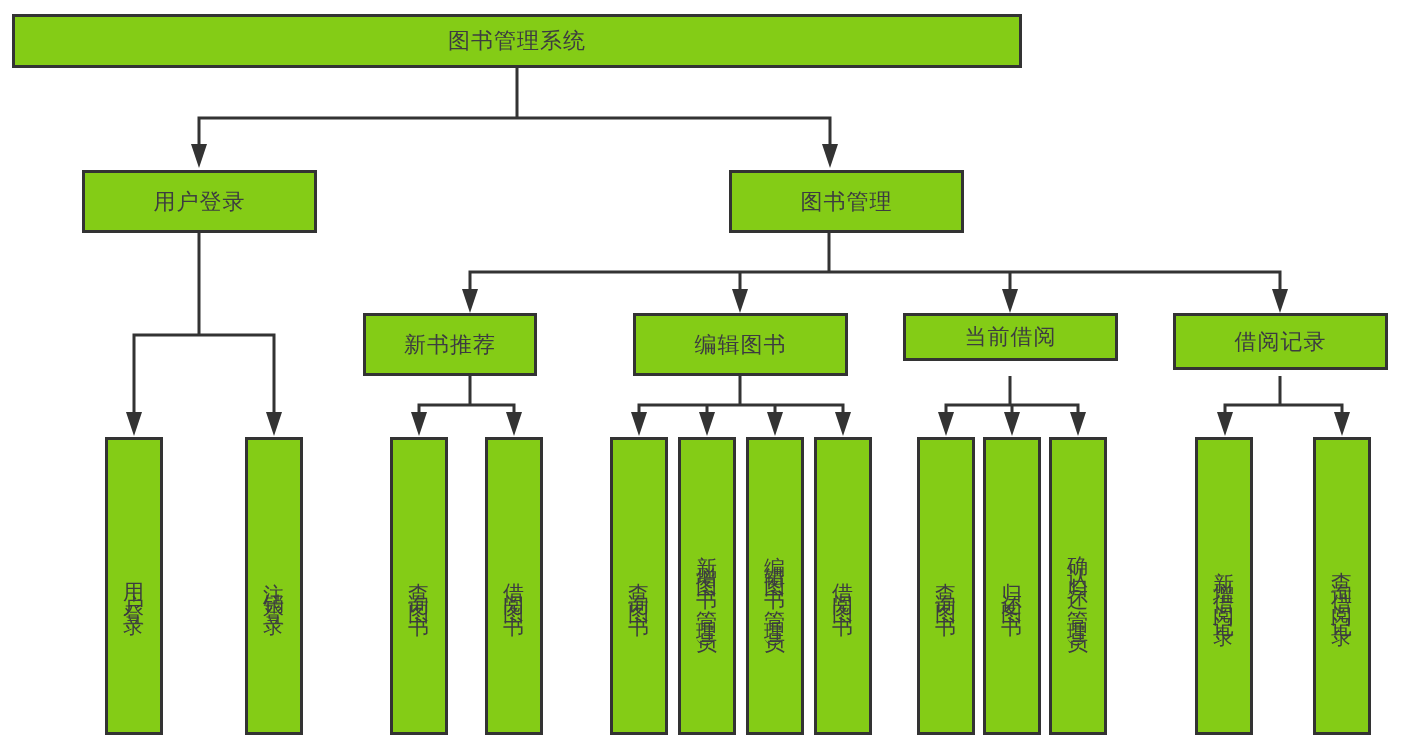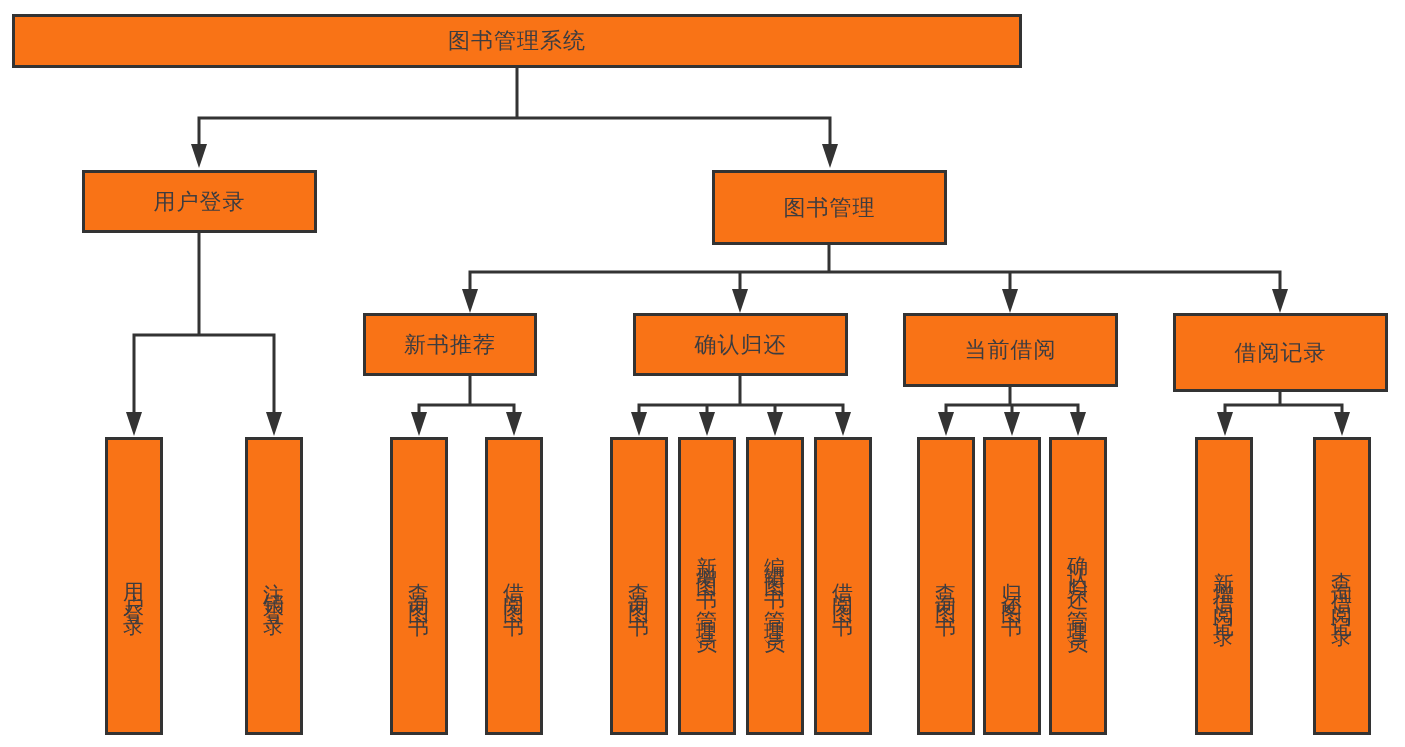--- a/index.html
+++ b/index.html
@@ -20,7 +20,7 @@
     position: absolute;
     box-sizing: border-box;
     border: 3px solid #333333;
-    background: #f97316;
+    background: #84cc16;
     display: flex;
     align-items: center;
     justify-content: center;

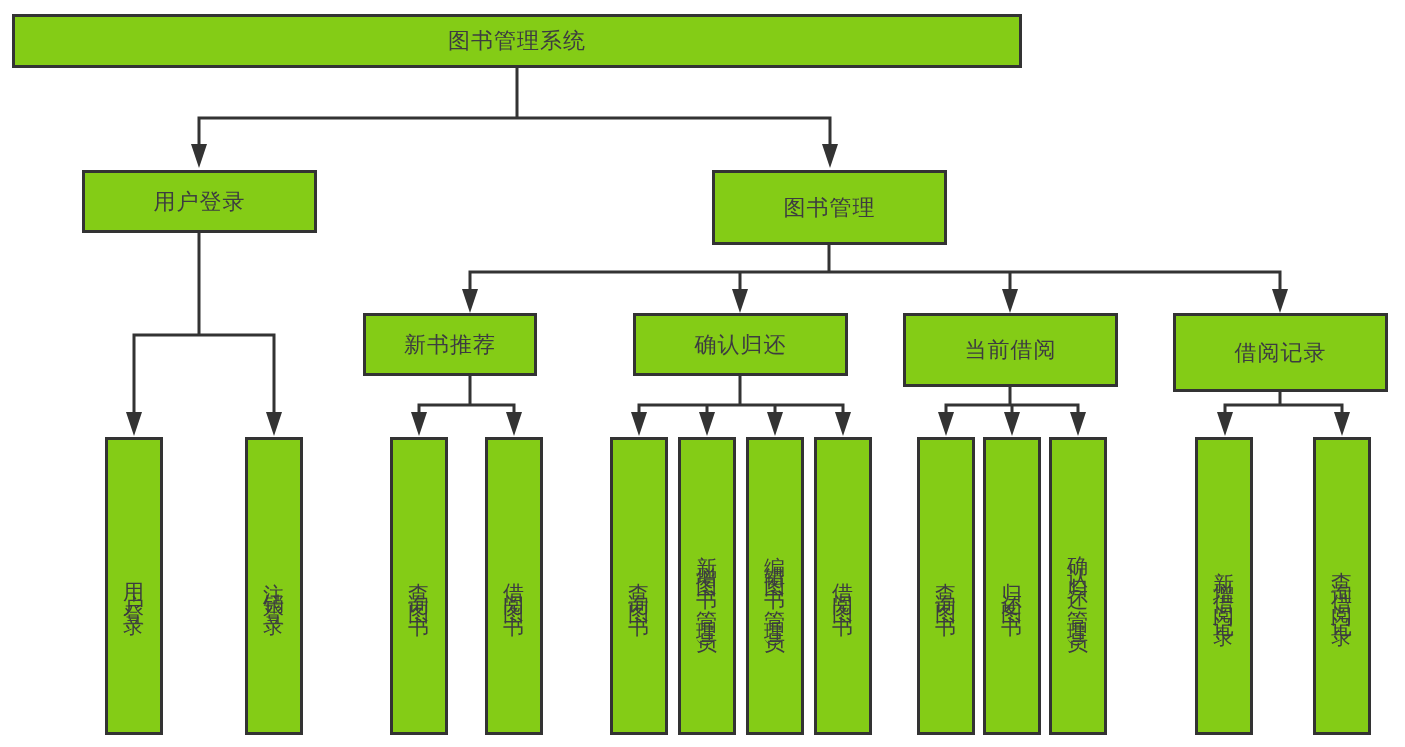--- a/index.html
+++ b/index.html
@@ -96,7 +96,7 @@
   <div class="box hbox" style="left:12px; top:14px; width:1010px; height:54px;">图书管理系统</div>
 
   <div class="box hbox" style="left:82px; top:170px; width:235px; height:63px;">用户登录</div>
-  <div class="box hbox" style="left:712px; top:170px; width:235px; height:75px;">图书管理</div>
+  <div class="box hbox" style="left:729px; top:170px; width:235px; height:63px;">图书管理</div>
 
   <div class="box hbox" style="left:363px; top:313px; width:174px; height:63px;">新书推荐</div>
   <div class="box hbox" style="left:633px; top:313px; width:215px; height:63px;">确认归还</div>

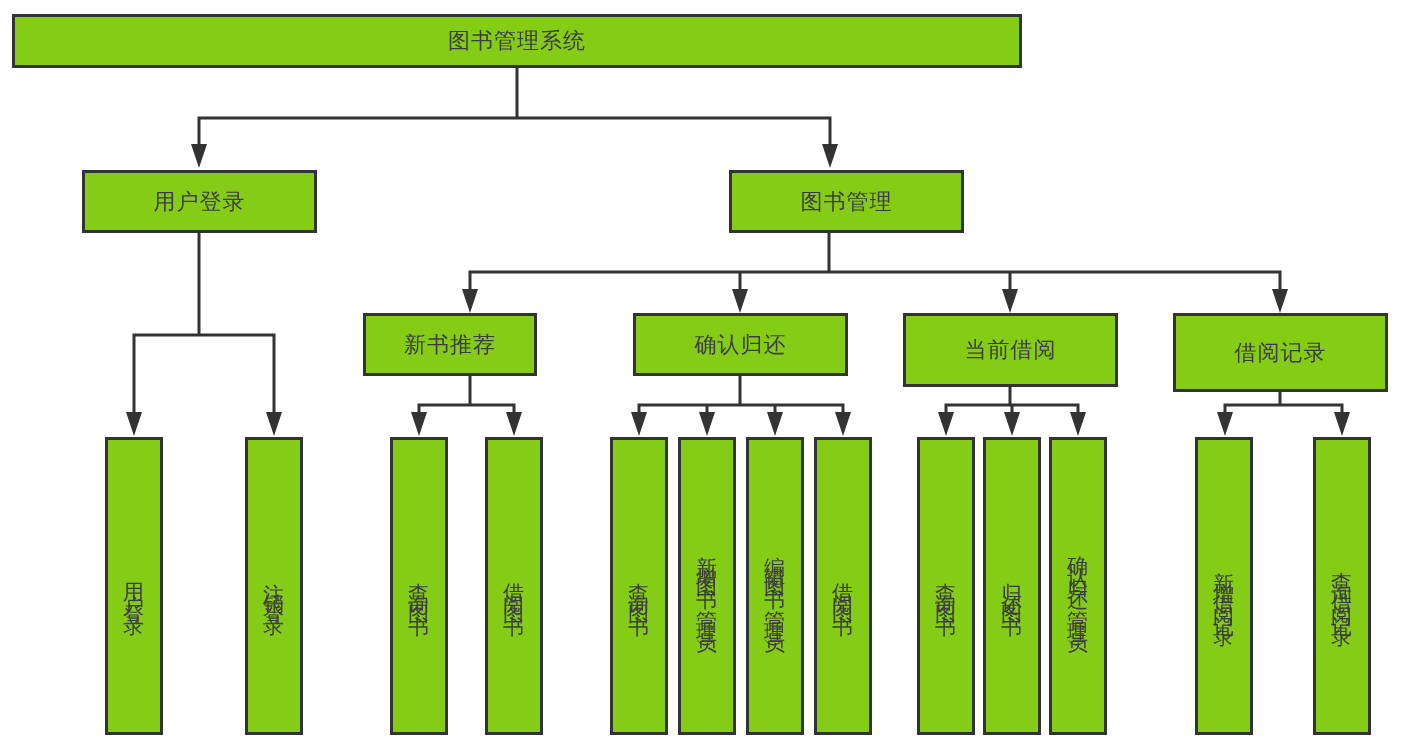--- a/index.html
+++ b/index.html
@@ -99,7 +99,7 @@
   <div class="box hbox" style="left:729px; top:170px; width:235px; height:63px;">图书管理</div>
 
   <div class="box hbox" style="left:363px; top:313px; width:174px; height:63px;">新书推荐</div>
-  <div class="box hbox" style="left:633px; top:313px; width:215px; height:63px;">确认归还</div>
+  <div class="box hbox" style="left:633px; top:313px; width:215px; height:63px;">编辑图书</div>
   <div class="box hbox" style="left:903px; top:313px; width:215px; height:74px;">当前借阅</div>
   <div class="box hbox" style="left:1173px; top:313px; width:215px; height:79px;">借阅记录</div>
 

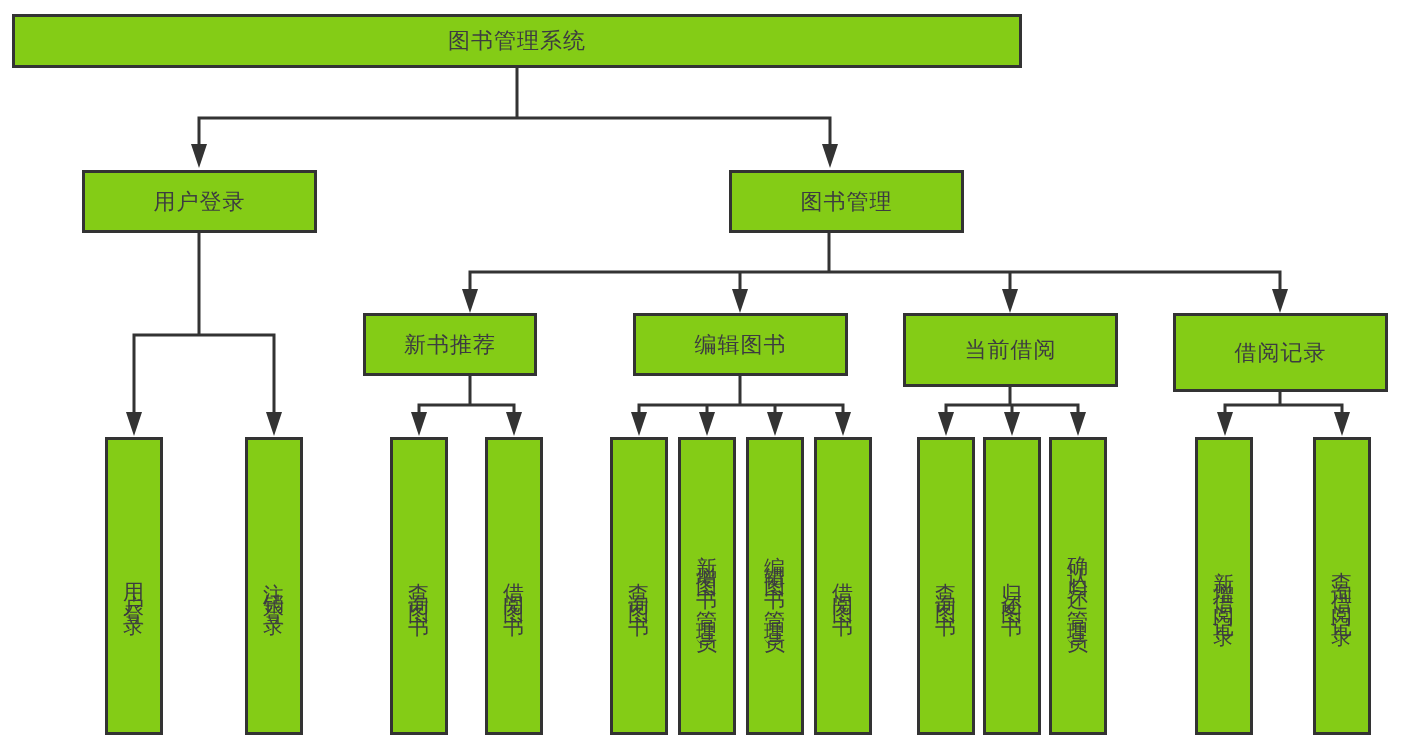--- a/index.html
+++ b/index.html
@@ -100,7 +100,7 @@
 
   <div class="box hbox" style="left:363px; top:313px; width:174px; height:63px;">新书推荐</div>
   <div class="box hbox" style="left:633px; top:313px; width:215px; height:63px;">编辑图书</div>
-  <div class="box hbox" style="left:903px; top:313px; width:215px; height:74px;">当前借阅</div>
+  <div class="box hbox" style="left:903px; top:313px; width:215px; height:48px;">当前借阅</div>
   <div class="box hbox" style="left:1173px; top:313px; width:215px; height:79px;">借阅记录</div>
 
   <div class="box vbox" style="left:105px;">用户登录</div>

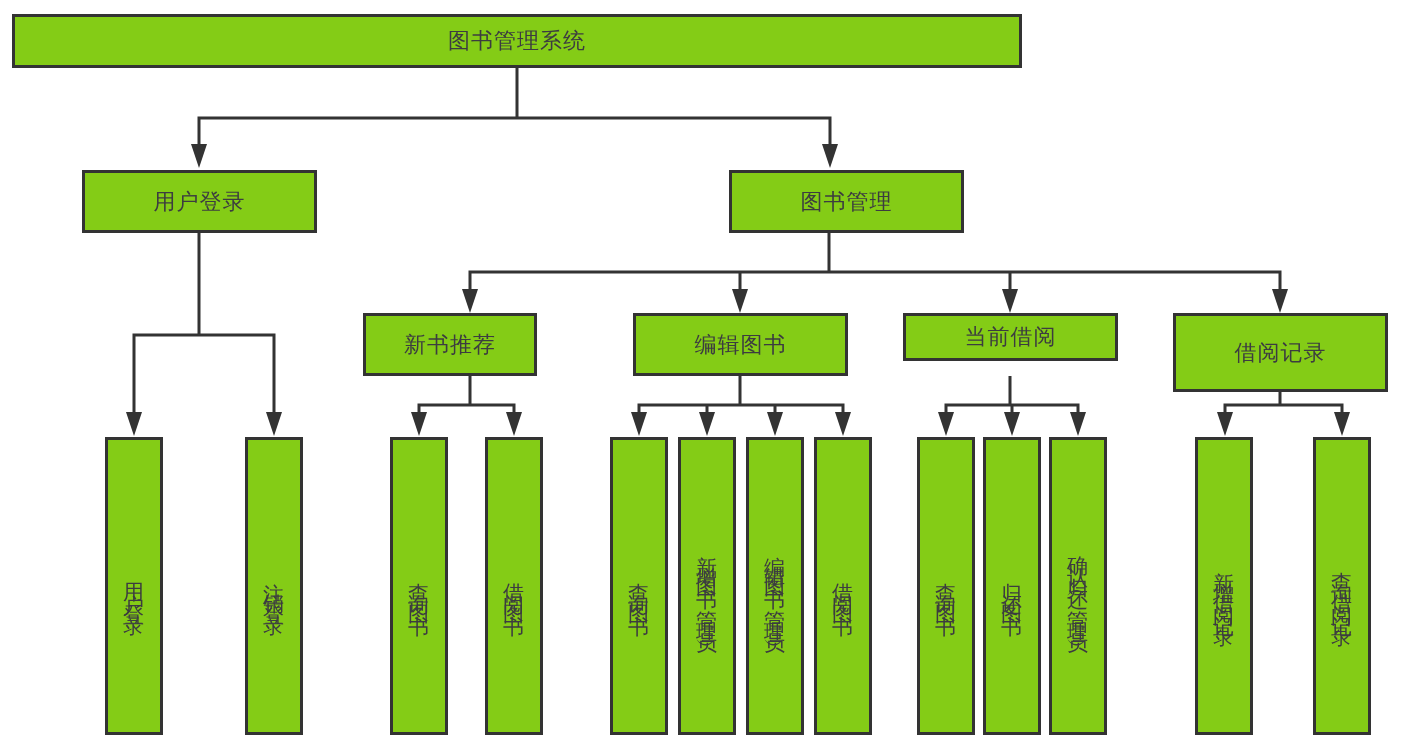--- a/index.html
+++ b/index.html
@@ -101,7 +101,7 @@
   <div class="box hbox" style="left:363px; top:313px; width:174px; height:63px;">新书推荐</div>
   <div class="box hbox" style="left:633px; top:313px; width:215px; height:63px;">编辑图书</div>
   <div class="box hbox" style="left:903px; top:313px; width:215px; height:48px;">当前借阅</div>
-  <div class="box hbox" style="left:1173px; top:313px; width:215px; height:79px;">借阅记录</div>
+  <div class="box hbox" style="left:1173px; top:313px; width:215px; height:57px;">借阅记录</div>
 
   <div class="box vbox" style="left:105px;">用户登录</div>
   <div class="box vbox" style="left:245px;">注销登录</div>

